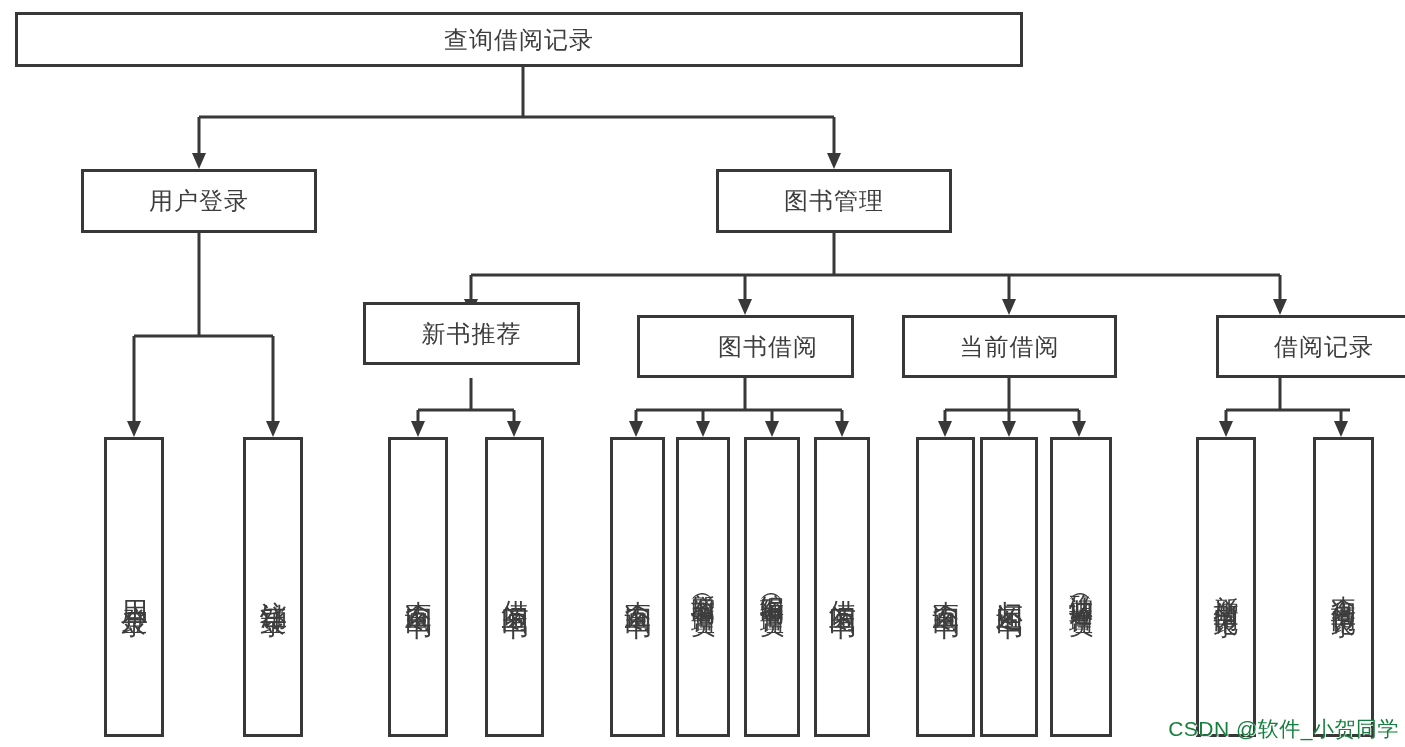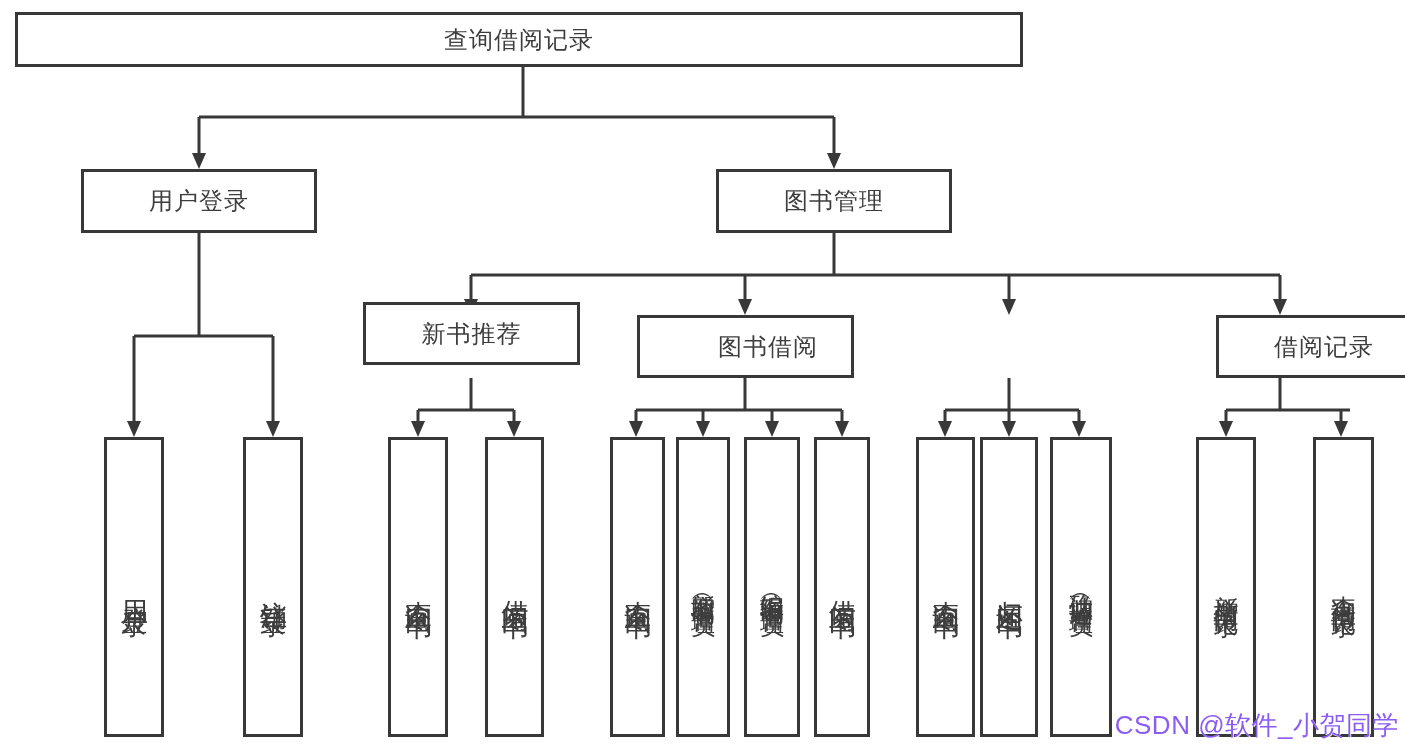--- a/index.html
+++ b/index.html
@@ -87,6 +87,7 @@
 
   <div class="hbox" style="left:363px;top:302px;width:217px;height:63px;">新书推荐</div>
   <div class="hbox" style="left:637px;top:315px;width:217px;height:63px;padding-left:45px;">图书借阅</div>
+  <div class="hbox" style="left:902px;top:315px;width:215px;height:63px;">当前借阅</div>
   <div class="hbox" style="left:1172px;top:315px;width:216px;height:63px;margin-left:44px;">借阅记录</div>
 
   <div class="vbox" style="left:104px;width:60px;">用户登录</div>

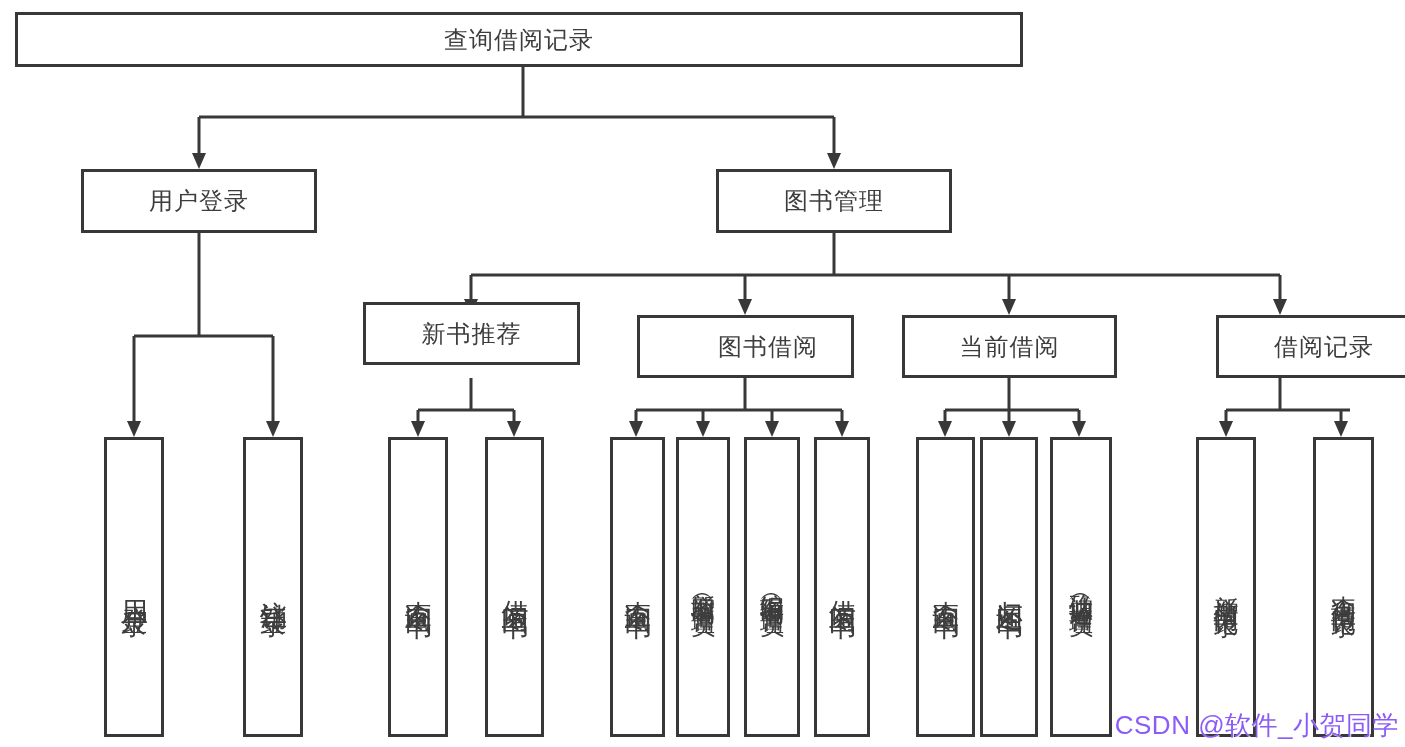--- a/index.html
+++ b/index.html
@@ -24,7 +24,7 @@
   }
   #watermark{
     position:absolute;right:6px;bottom:4px;z-index:5;
-    font-size:26px;color:#8b5cf6;letter-spacing:0.5px;white-space:nowrap;
+    font-size:21px;color:#15803d;letter-spacing:0.5px;white-space:nowrap;
     text-shadow:1px 1px 0 rgba(255,255,255,0.85);
   }
 </style>

